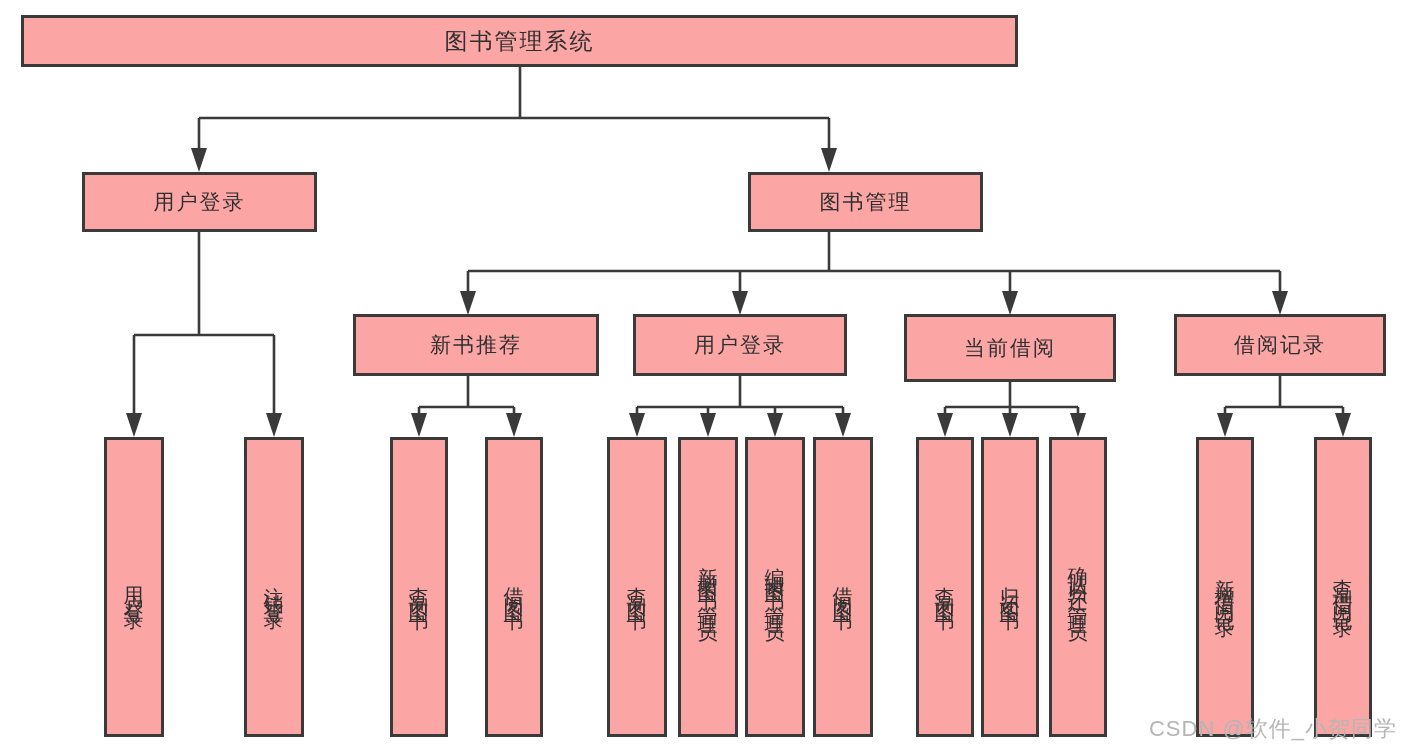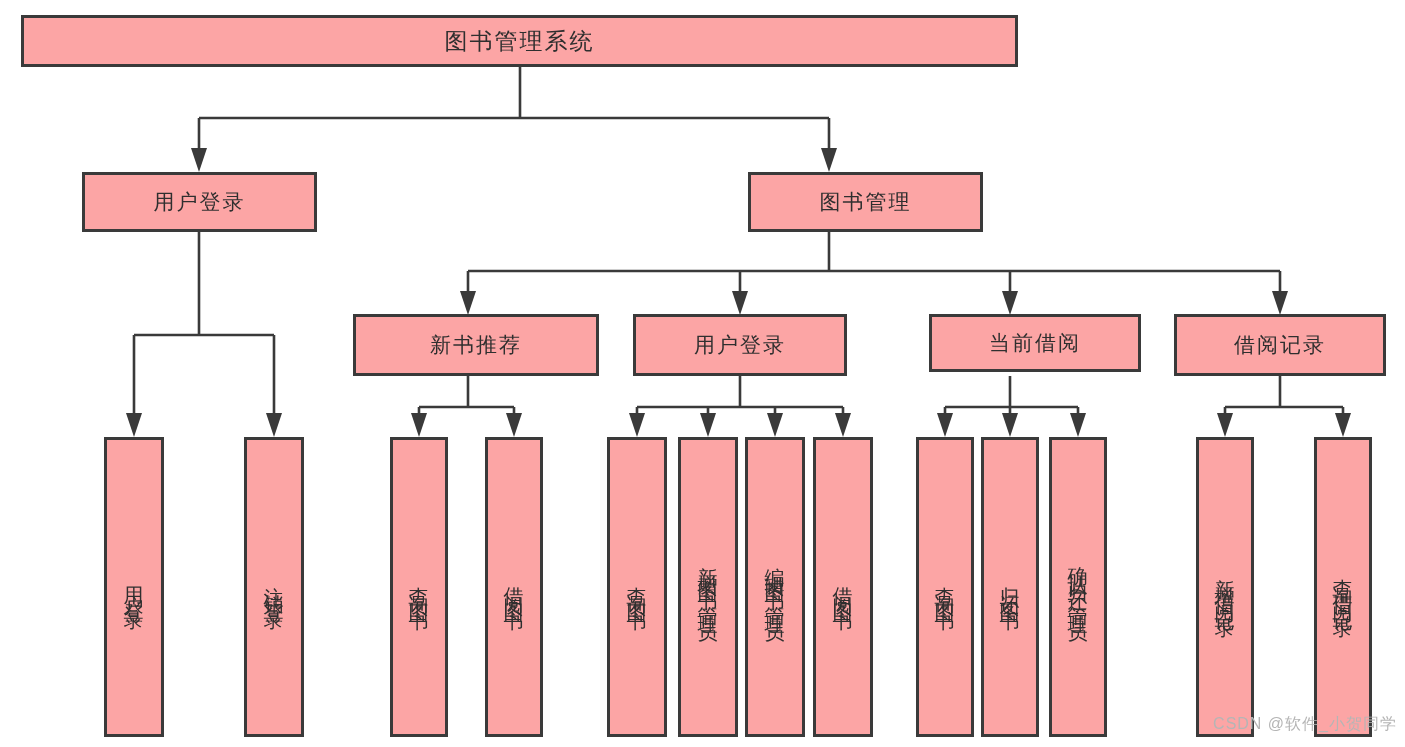--- a/index.html
+++ b/index.html
@@ -124,7 +124,7 @@
   <div class="node" style="left:633px; top:314px; width:214px; height:62px;">
     <span class="h-label">用户登录</span>
   </div>
-  <div class="node" style="left:904px; top:314px; width:212px; height:58px;margin-left:25px;">
+  <div class="node" style="left:904px; top:314px; width:212px; height:68px;">
     <span class="h-label">当前借阅</span>
   </div>
   <div class="node" style="left:1174px; top:314px; width:212px; height:62px;">

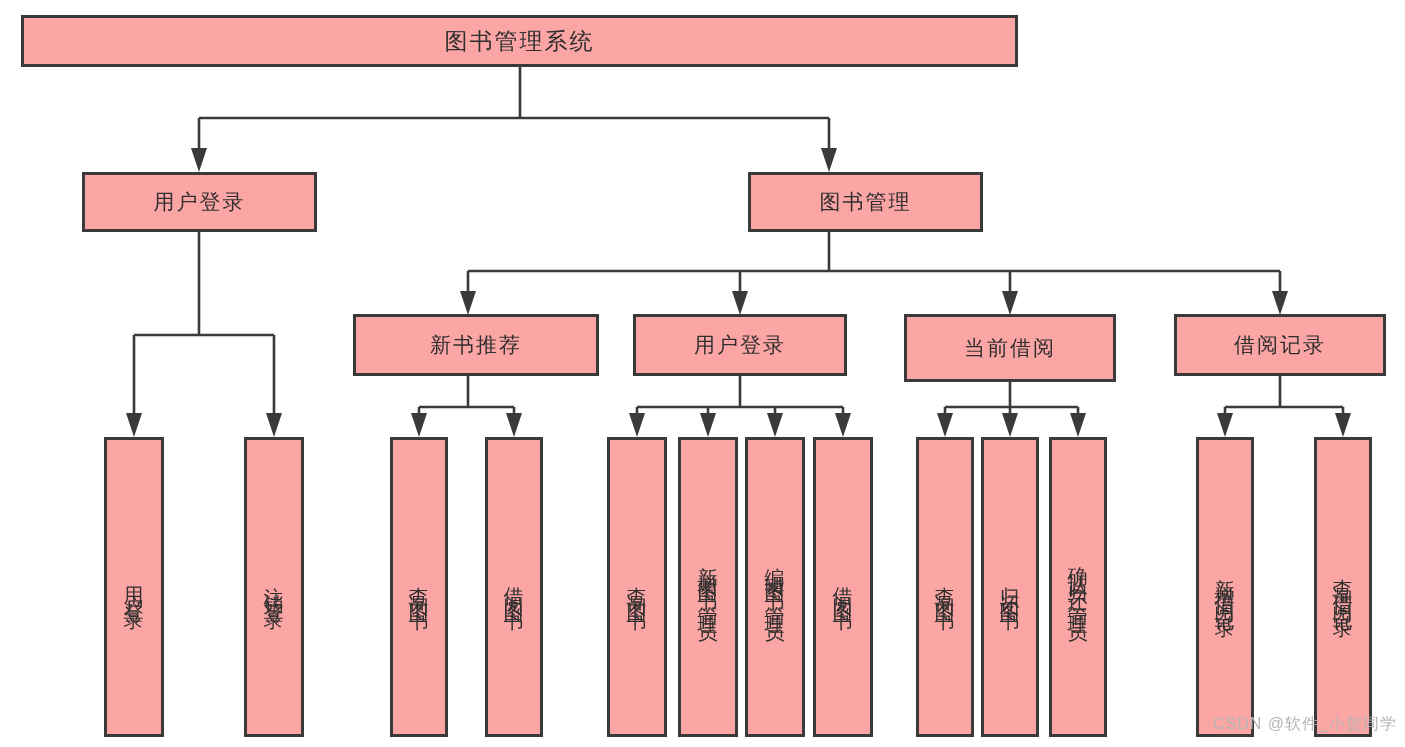--- a/index.html
+++ b/index.html
@@ -55,7 +55,7 @@
     position: absolute;
     right: 8px;
     top: 714px;
-    font-size: 16px;
+    font-size: 22px;
     color: #b5b5b5;
     letter-spacing: 1px;
     z-index: 5;

